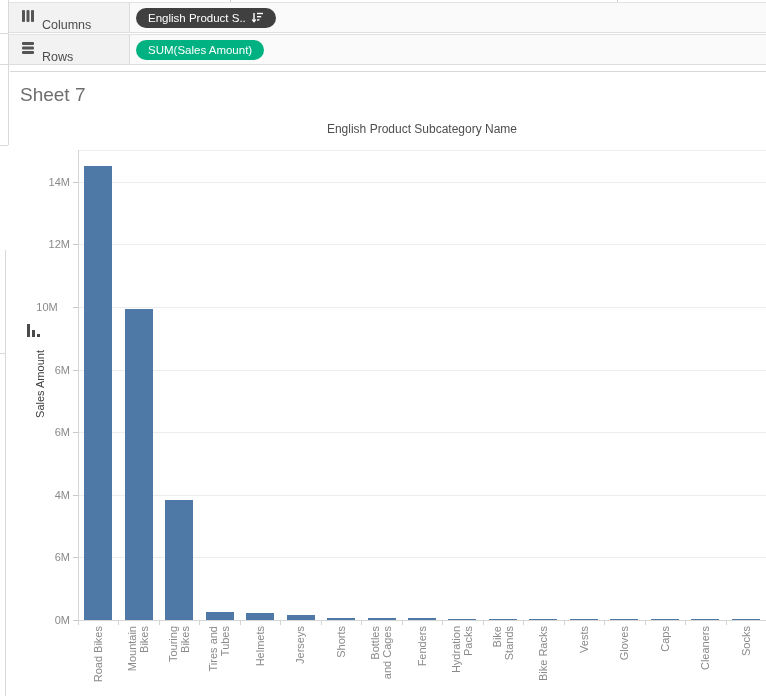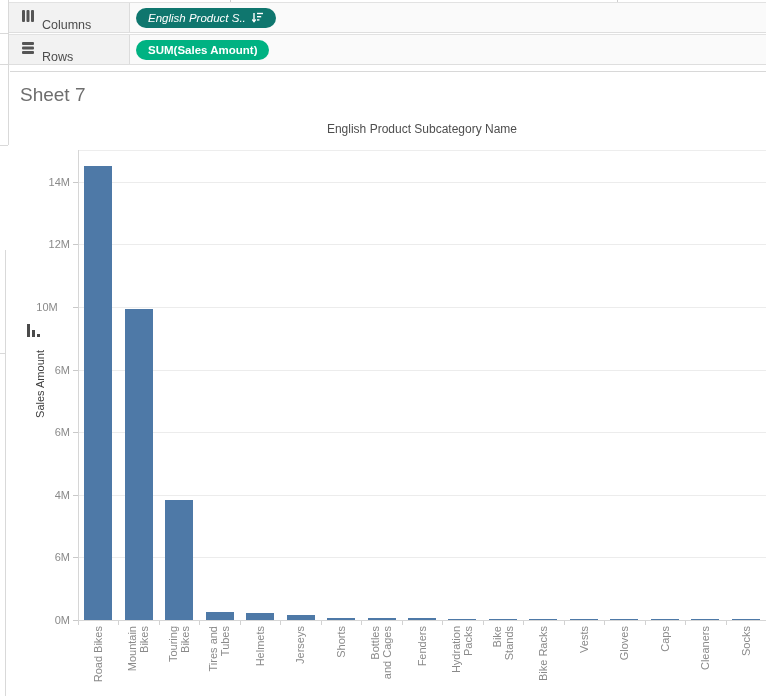--- a/index.html
+++ b/index.html
@@ -84,7 +84,7 @@
       </span>
       <span class="txt">Columns</span>
     </div>
-    <div class="pill" id="columns-pill" style="background: #0f766e; font-style: italic;">
+    <div class="pill" id="columns-pill" style="background: #404040;">
       <span>English Product S..</span>
       <span class="sort-glyph">
         <svg width="12" height="11" viewBox="0 0 12 11">

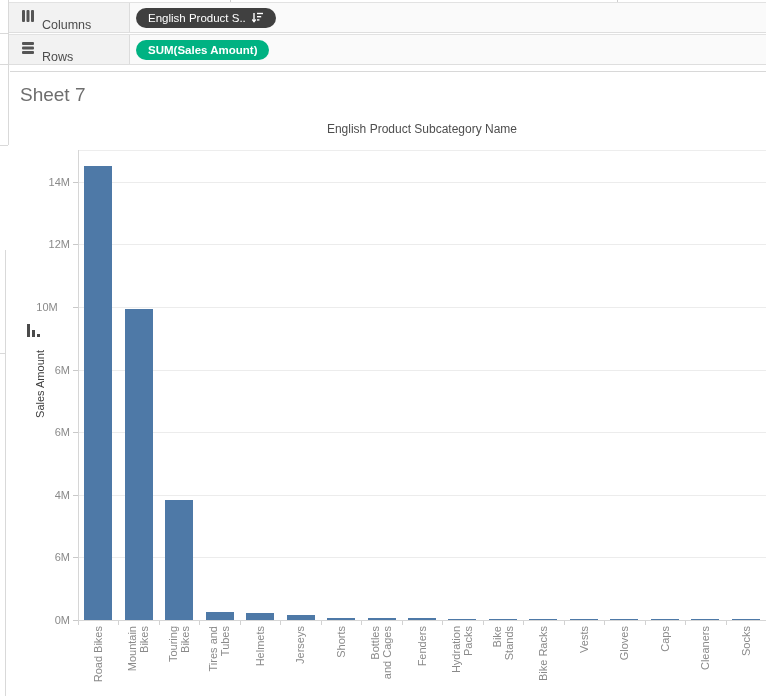--- a/index.html
+++ b/index.html
@@ -111,7 +111,7 @@
       </span>
       <span class="txt">Rows</span>
     </div>
-    <div class="pill" id="rows-pill" style="background: rgb(0, 178, 130); font-weight: bold;">
+    <div class="pill" id="rows-pill" style="background: rgb(0, 178, 130);">
       <span>SUM(Sales Amount)</span>
     </div>
   </div>

